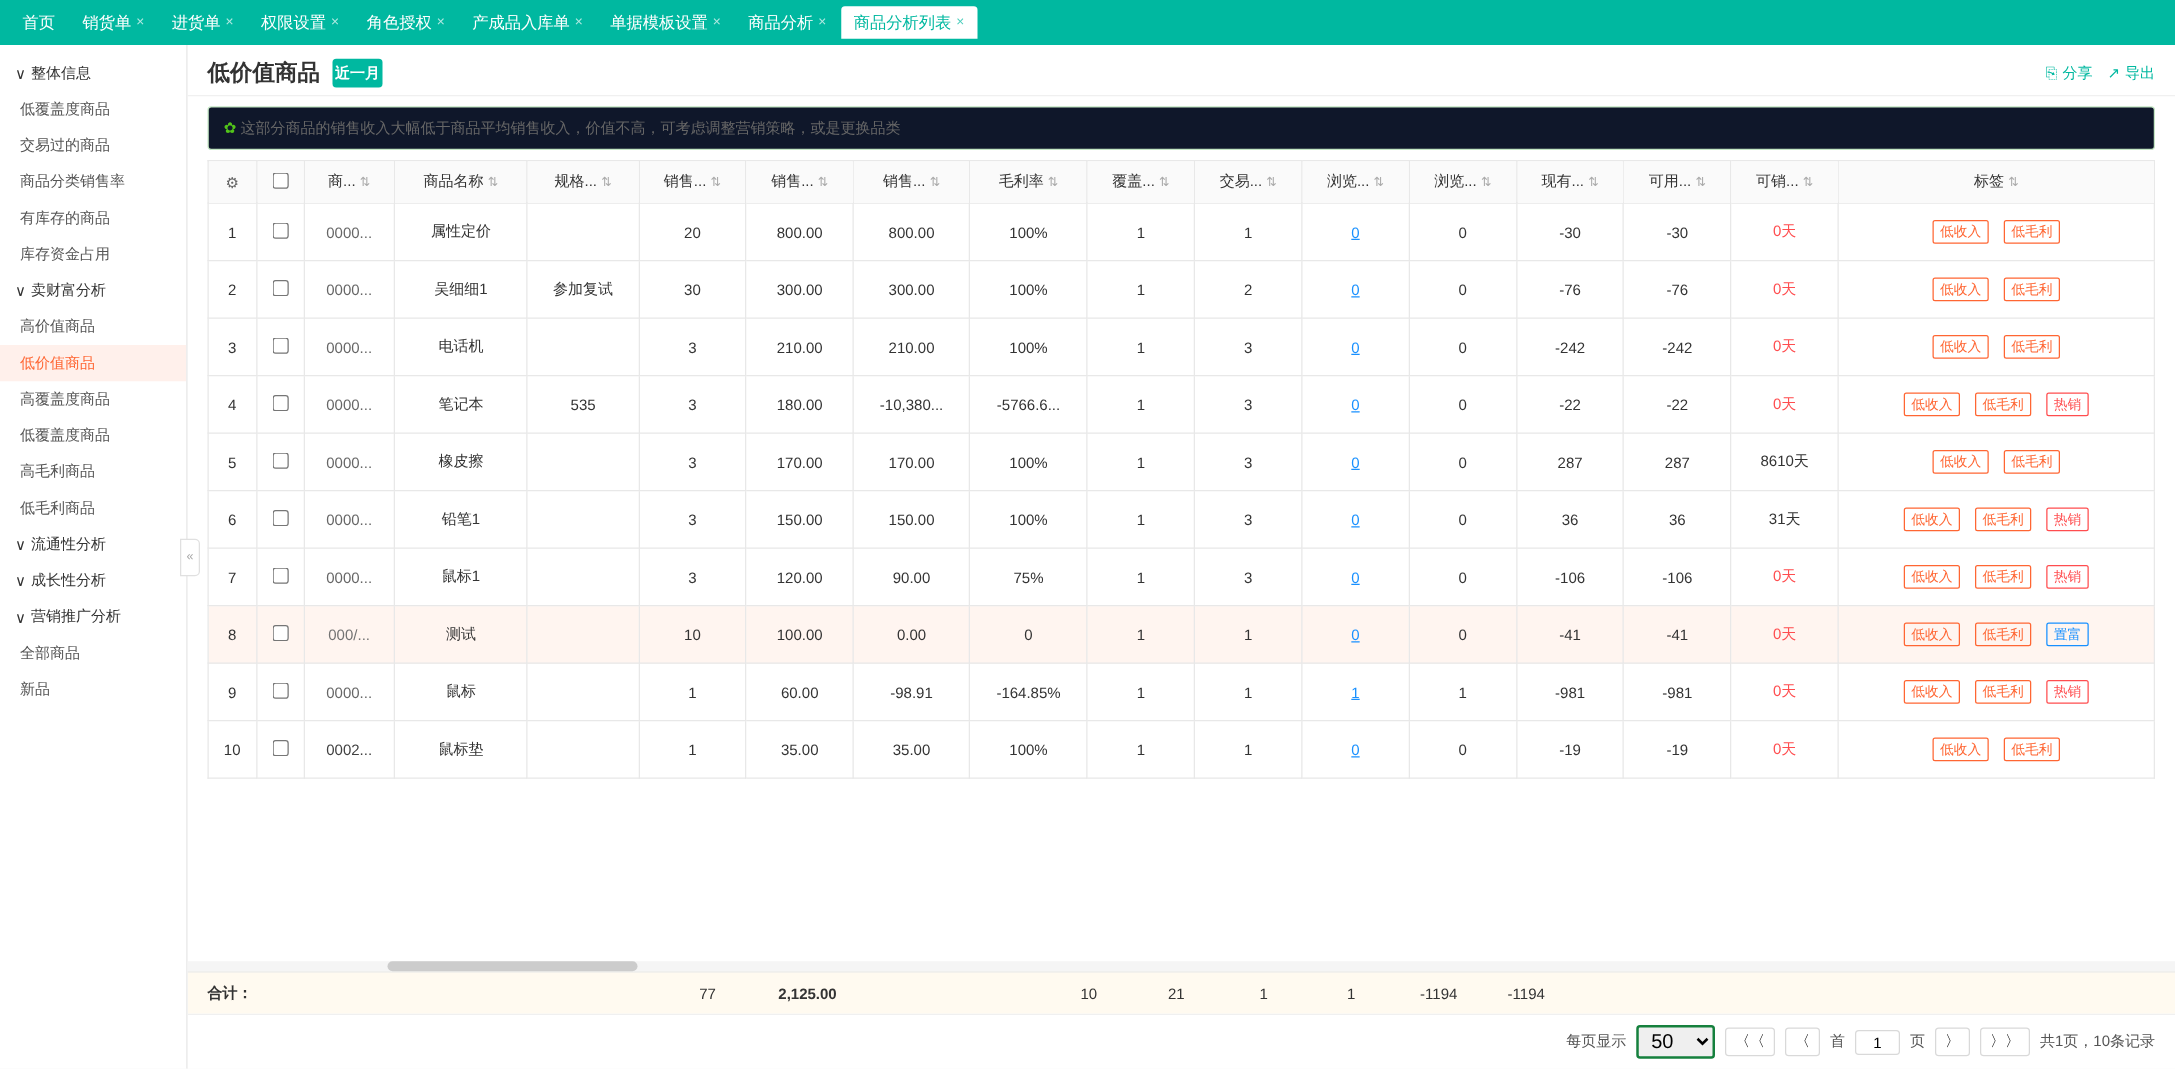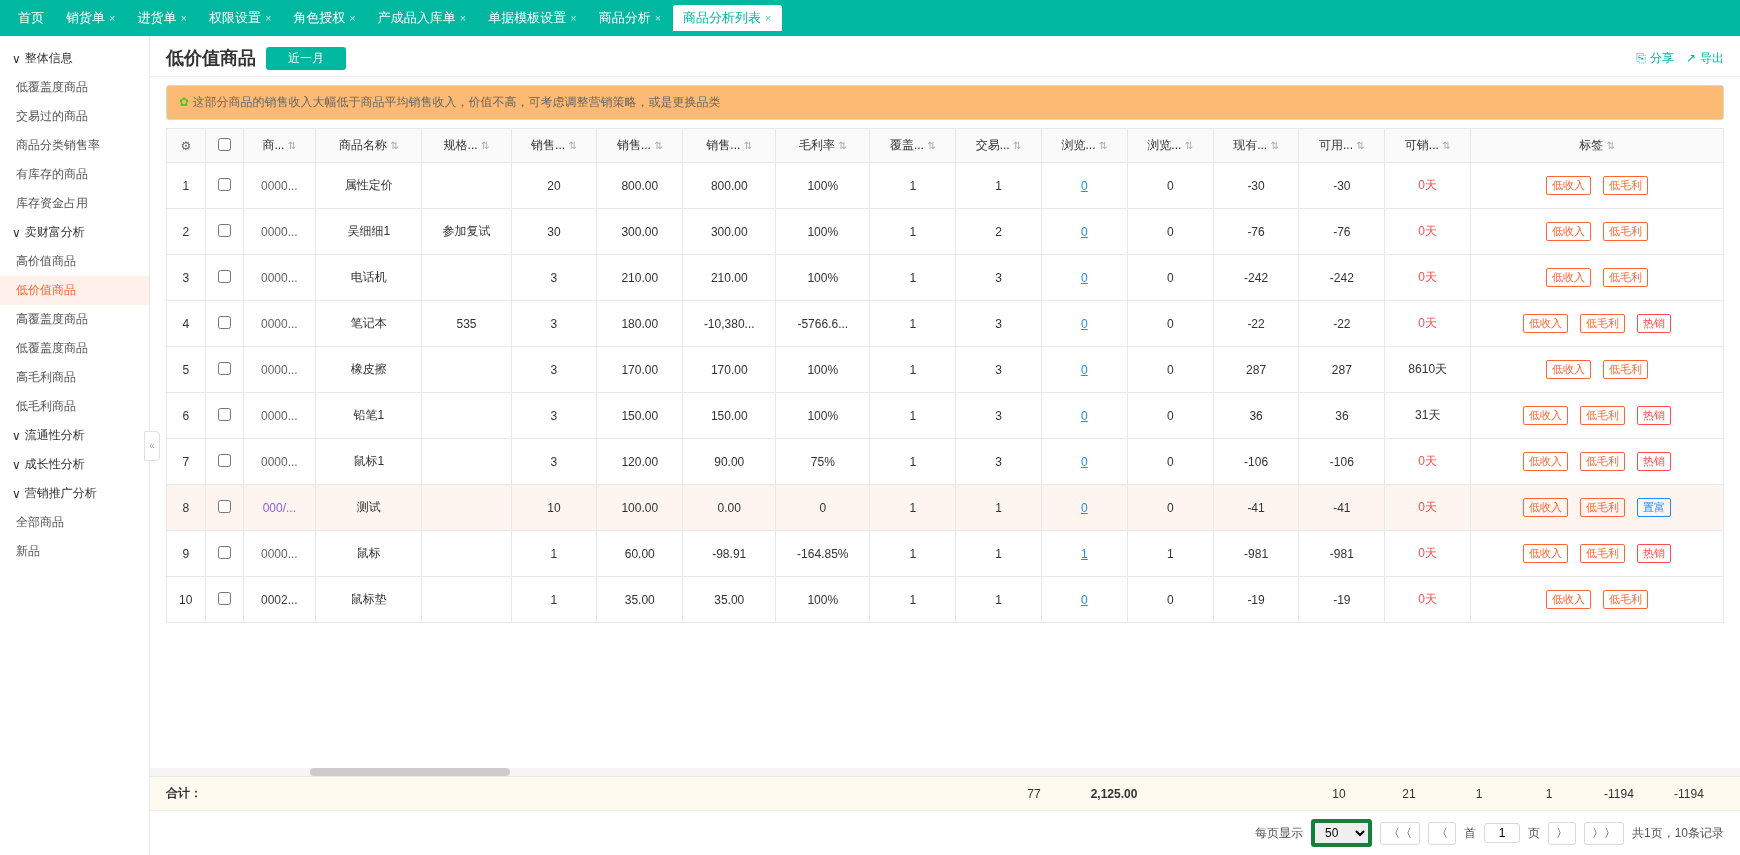--- a/index.html
+++ b/index.html
@@ -89,9 +89,10 @@
       color: #fff;
       border: none;
       border-radius: 3px;
-      padding: 3px 22px;
+      padding: 3px 2px;
       font-size: 12px;
       cursor: pointer;
+      font-weight: bold;
     }
     .search-box {
       display: flex;

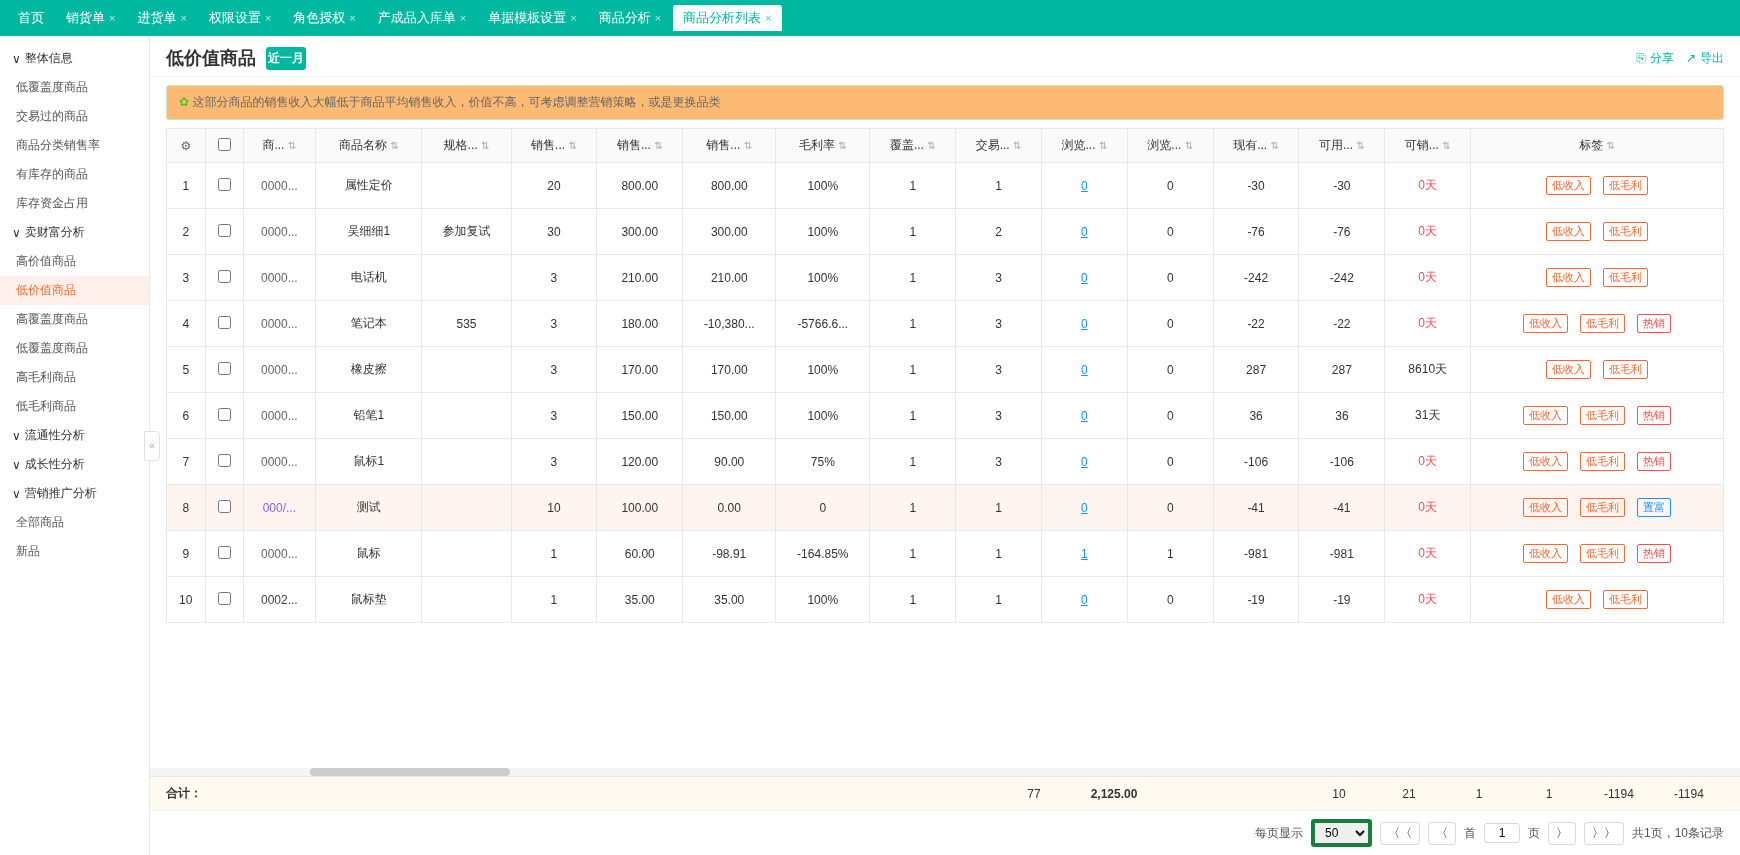--- a/index.html
+++ b/index.html
@@ -132,7 +132,7 @@
 
     
     .info-banner {
-      background: #fdba74;
+      background: #0f172a;
       border: 1px solid #c3e6c3;
       margin: 8px 16px;
       padding: 8px 12px;

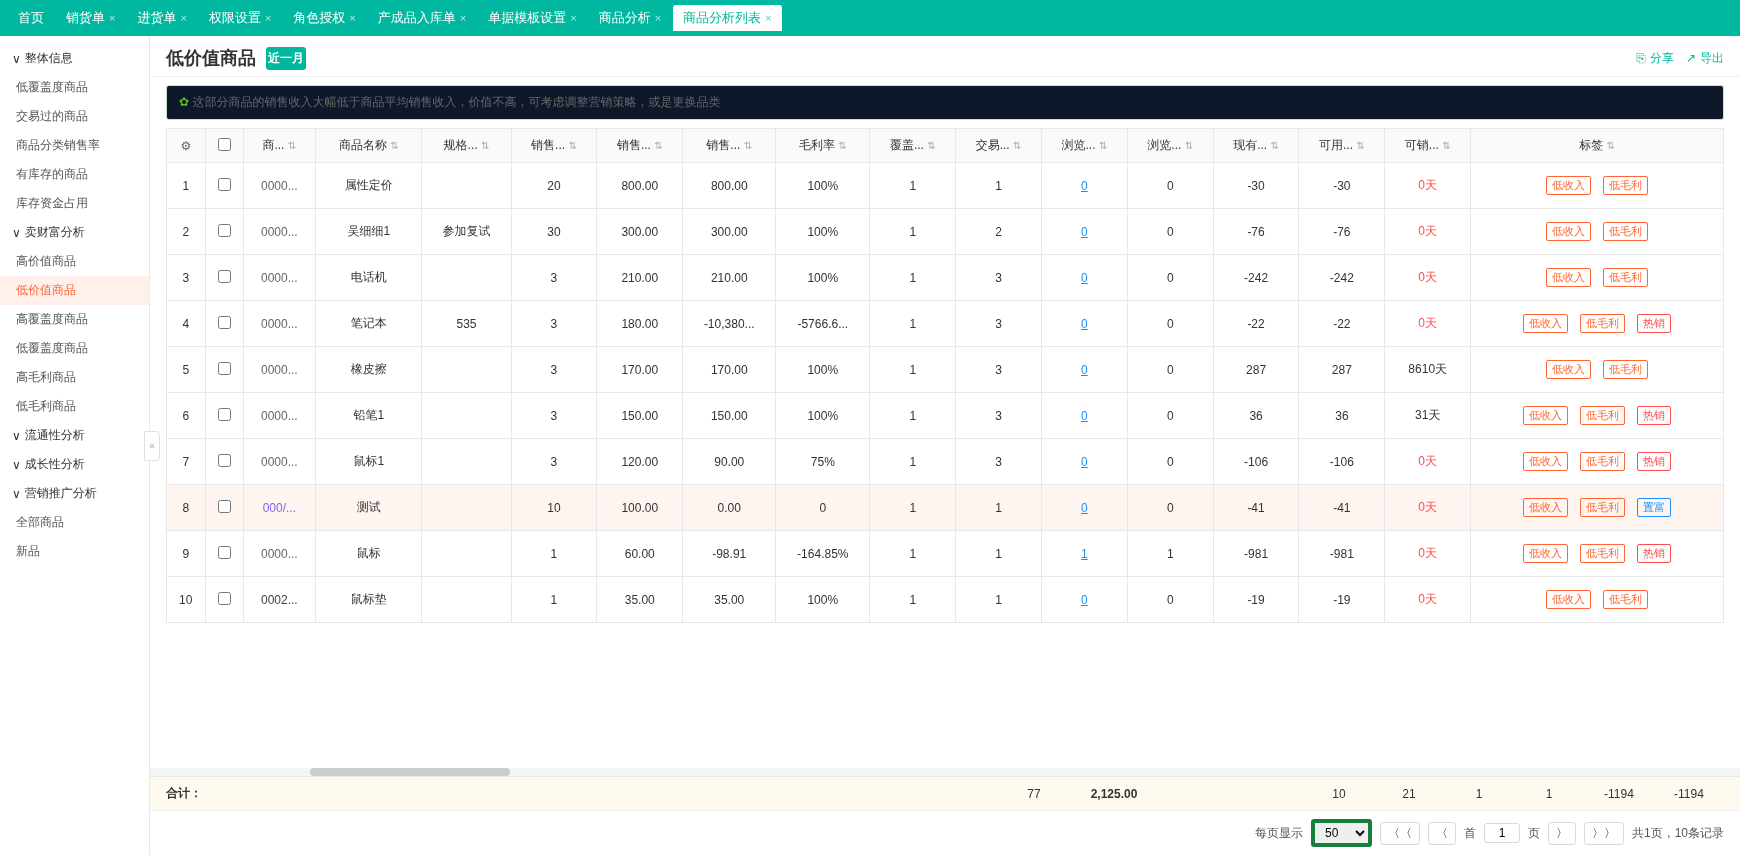--- a/index.html
+++ b/index.html
@@ -560,7 +560,7 @@
             <tr class="highlighted">
       <td>8</td>
       <td class="checkbox-cell"><input type="checkbox" style=""></td>
-      <td style="color:#8b5cf6">000/...</td>
+      <td style="color:#737373">000/...</td>
       <td>测试</td>
       <td></td>
       <td>10</td>

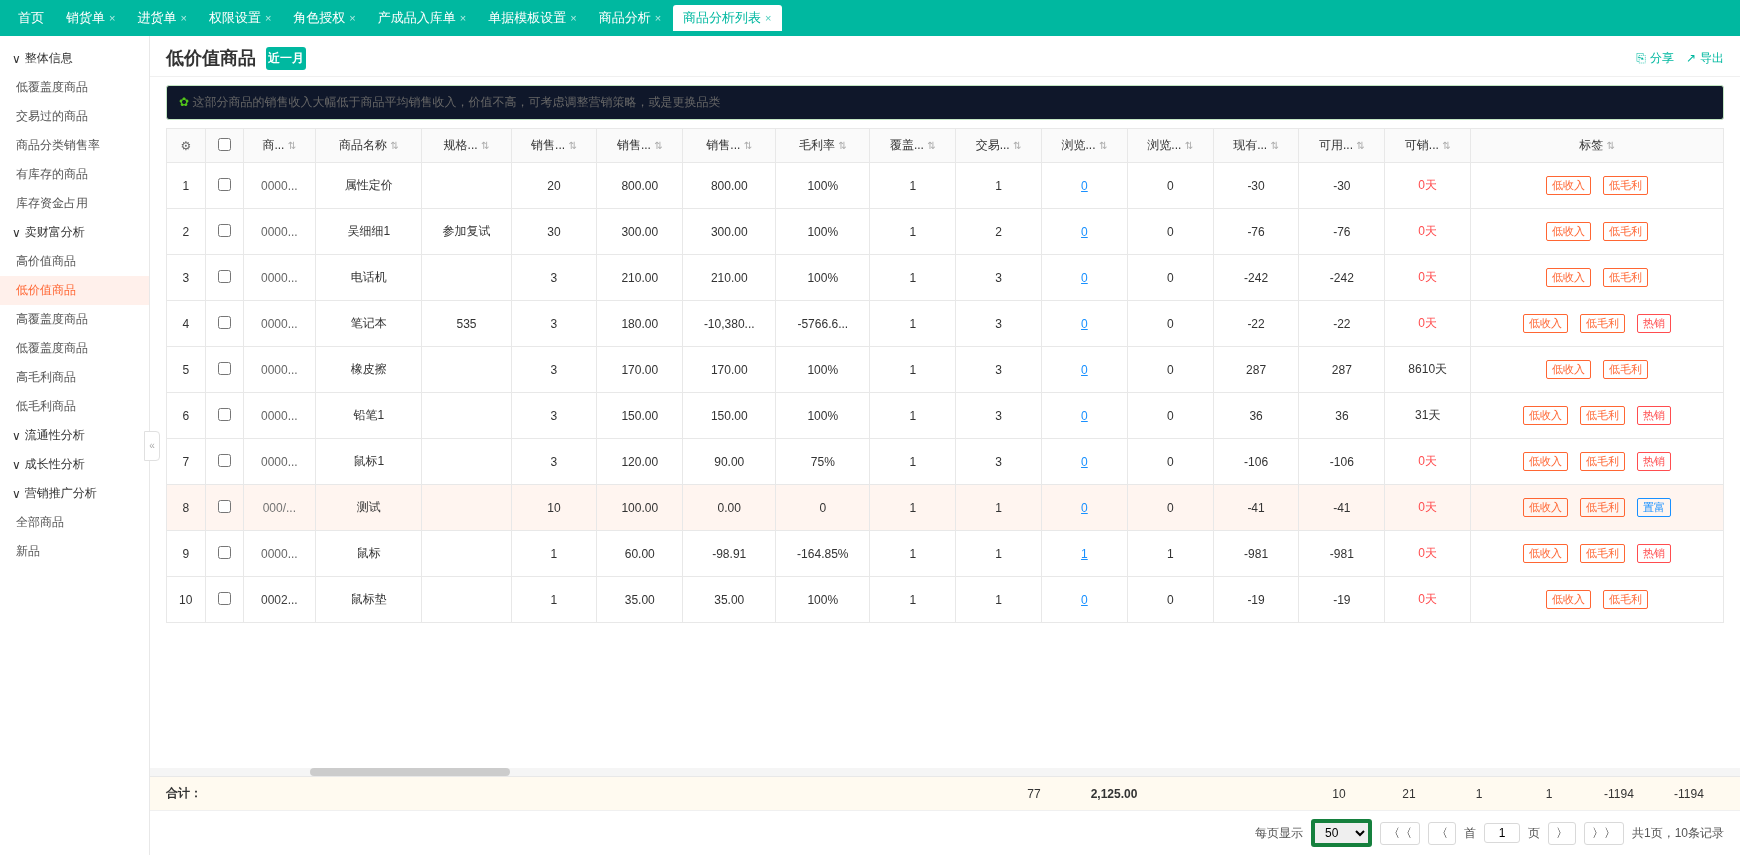--- a/index.html
+++ b/index.html
@@ -207,7 +207,6 @@
       display: flex;
       gap: 0;
       flex: 1;
-      justify-content: flex-end;
     }
     .footer-cell {
       text-align: center;

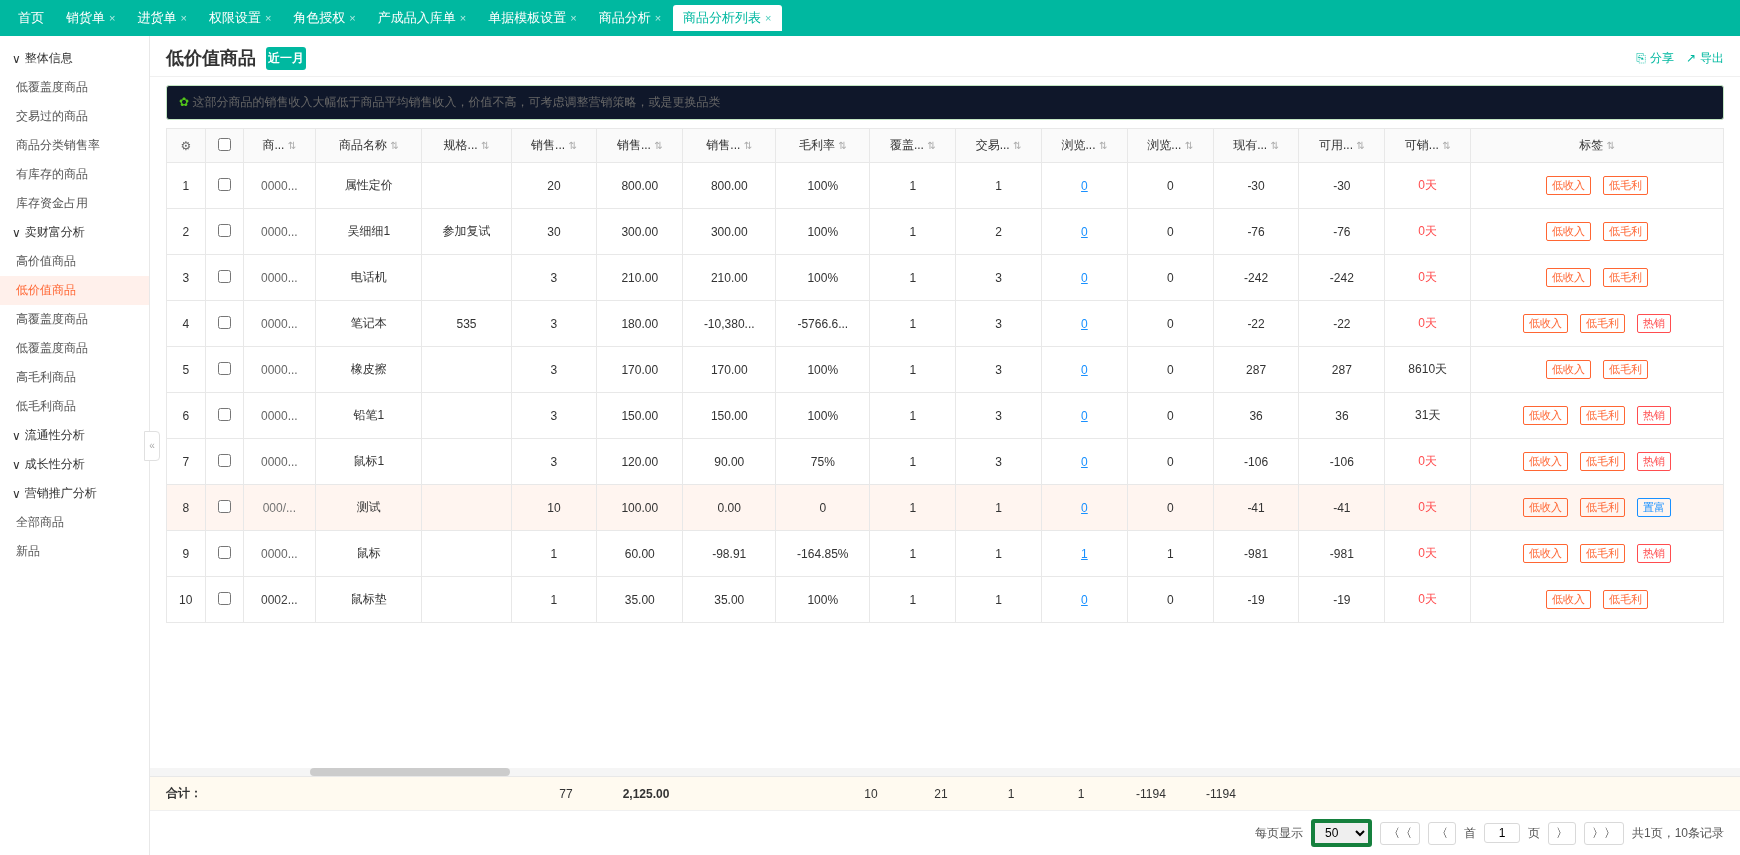--- a/index.html
+++ b/index.html
@@ -228,10 +228,10 @@
       color: #555;
     }
     .select-box {
-      border: 4px solid #15803d;
+      border: 2px solid #15803d;
       border-radius: 3px;
       padding: 2px 6px;
-      font-size: 12px;
+      font-size: 16px;
     }
     .page-nav-btn {
       border: 1px solid #d9d9d9;

